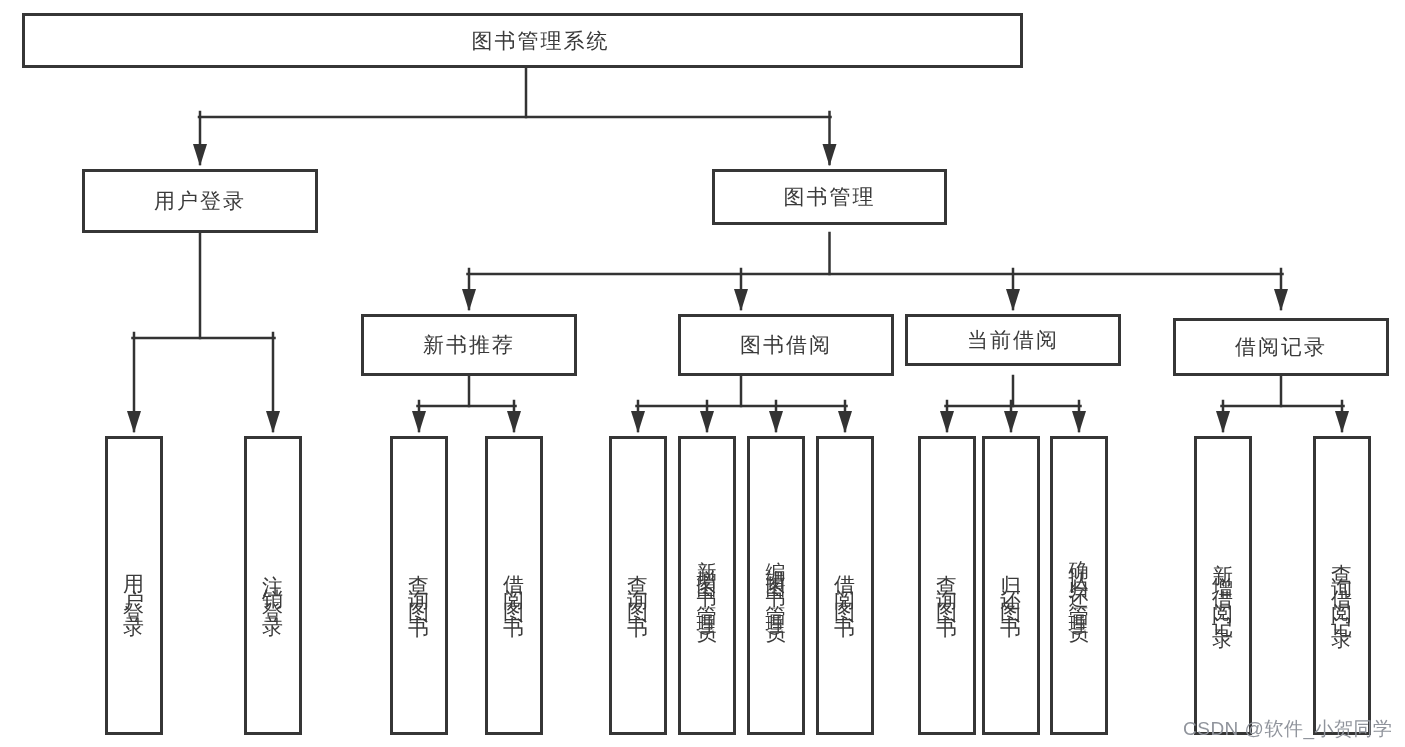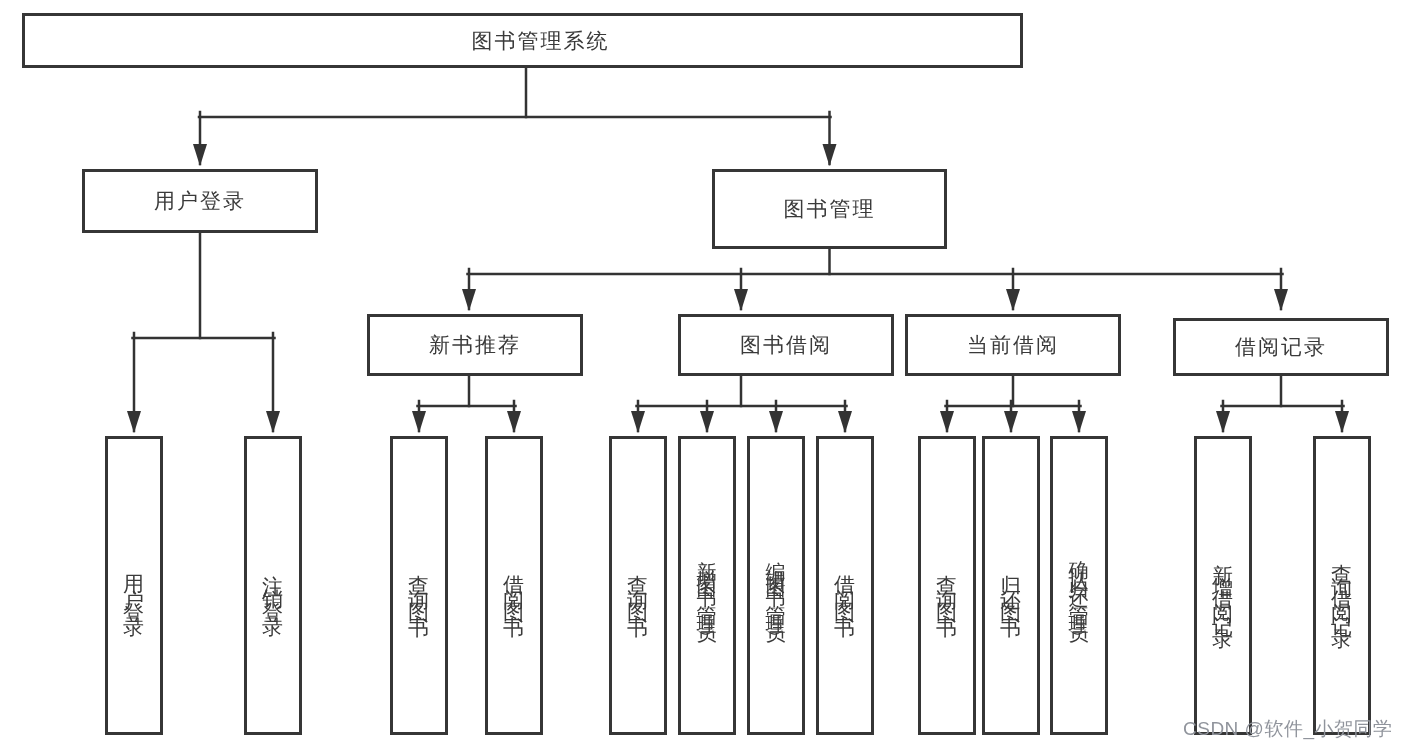--- a/index.html
+++ b/index.html
@@ -123,7 +123,7 @@
   <div class="node h" style="left:82px; top:169px; width:236px; height:64px;">
     <span>用户登录</span>
   </div>
-  <div class="node h" style="left:712px; top:169px; width:235px; height:80px;">
+  <div class="node h" style="left:712px; top:169px; width:235px; height:56px;">
     <span>图书管理</span>
   </div>
 

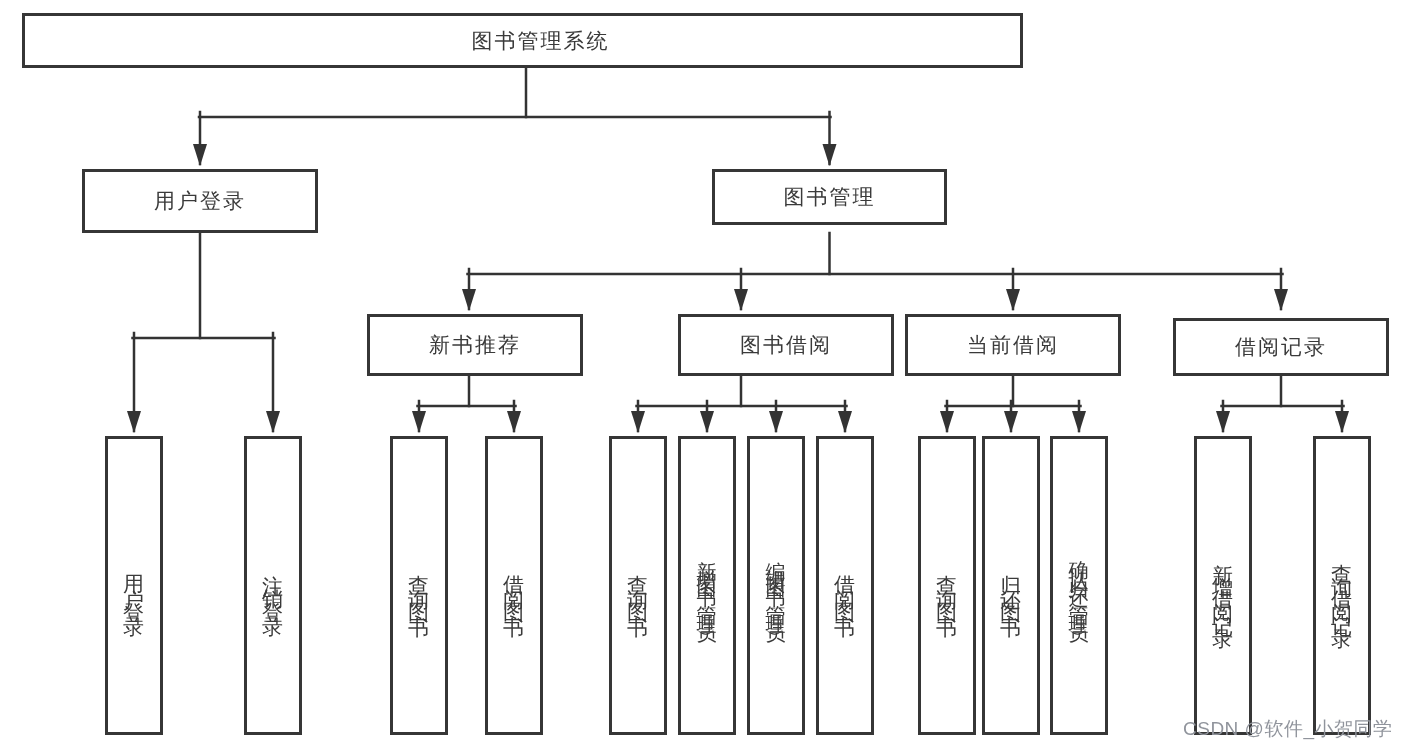--- a/index.html
+++ b/index.html
@@ -127,7 +127,7 @@
     <span>图书管理</span>
   </div>
 
-  <div class="node h" style="left:361px; top:314px; width:216px; height:62px;margin-left:6px;">
+  <div class="node h" style="left:361px; top:314px; width:216px; height:62px;">
     <span>新书推荐</span>
   </div>
   <div class="node h" style="left:633px; top:314px; width:216px; height:62px;margin-left:45px;">

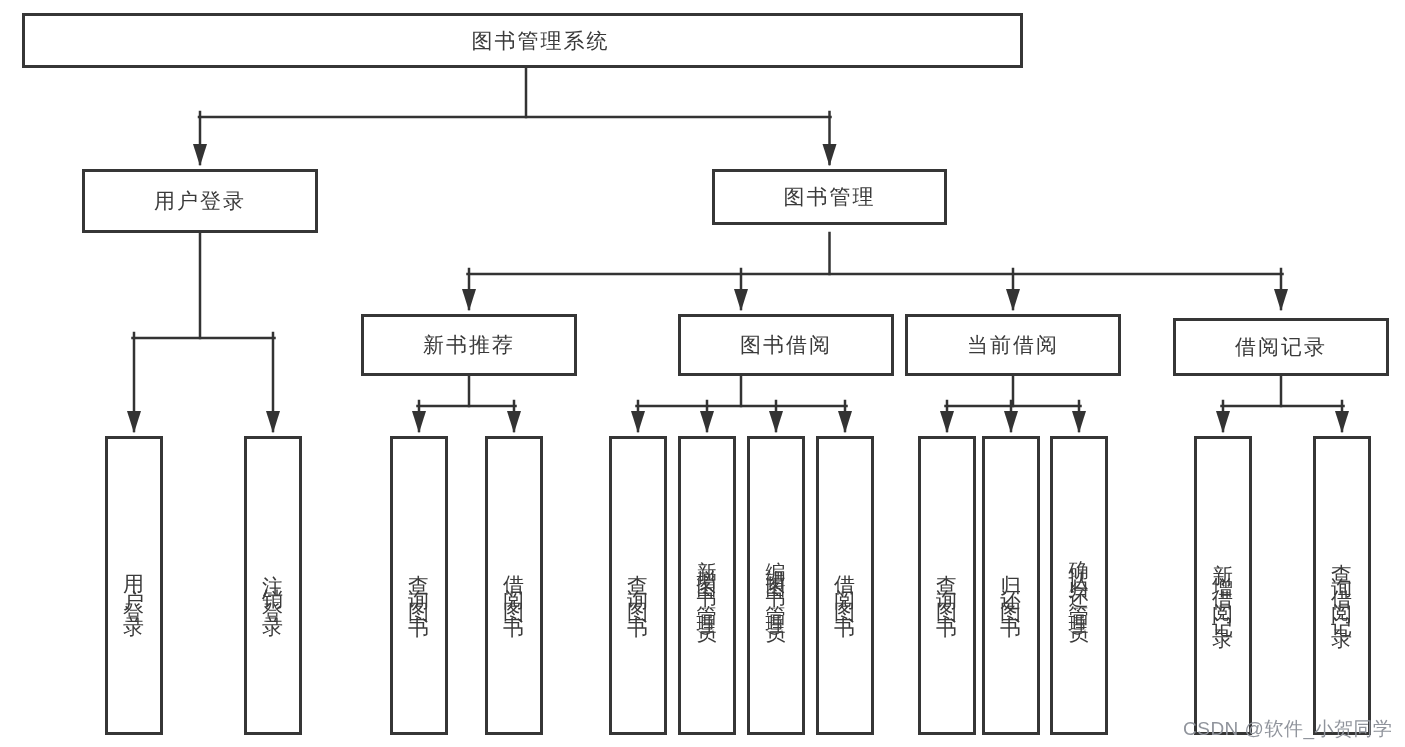--- a/index.html
+++ b/index.html
@@ -133,7 +133,7 @@
   <div class="node h" style="left:633px; top:314px; width:216px; height:62px;margin-left:45px;">
     <span>图书借阅</span>
   </div>
-  <div class="node h" style="left:905px; top:314px; width:216px; height:62px;">
+  <div class="node h" style="left:905px; top:314px; width:216px; height:52px;">
     <span>当前借阅</span>
   </div>
   <div class="node h" style="left:1173px; top:318px; width:216px; height:58px;">

